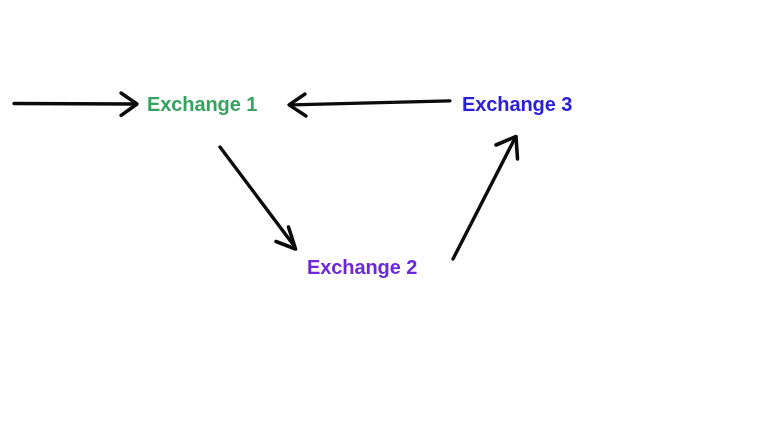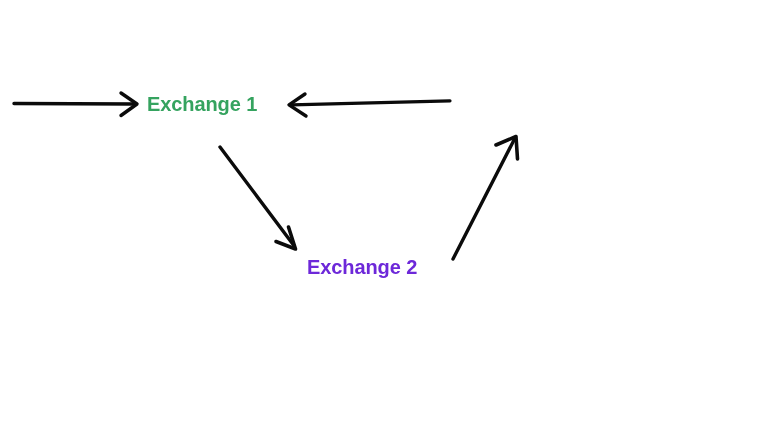--- a/index.html
+++ b/index.html
@@ -76,6 +76,7 @@
 
   <span class="node-label" id="label-exchange-1" style="color: rgb(53, 163, 95);">Exchange 1</span>
 
+  <span class="node-label" id="label-exchange-3" style="color: rgb(42, 32, 216);">Exchange 3</span>
 
   <span class="node-label" id="label-exchange-2" style="color: #6d28d9;">Exchange 2</span>
 

